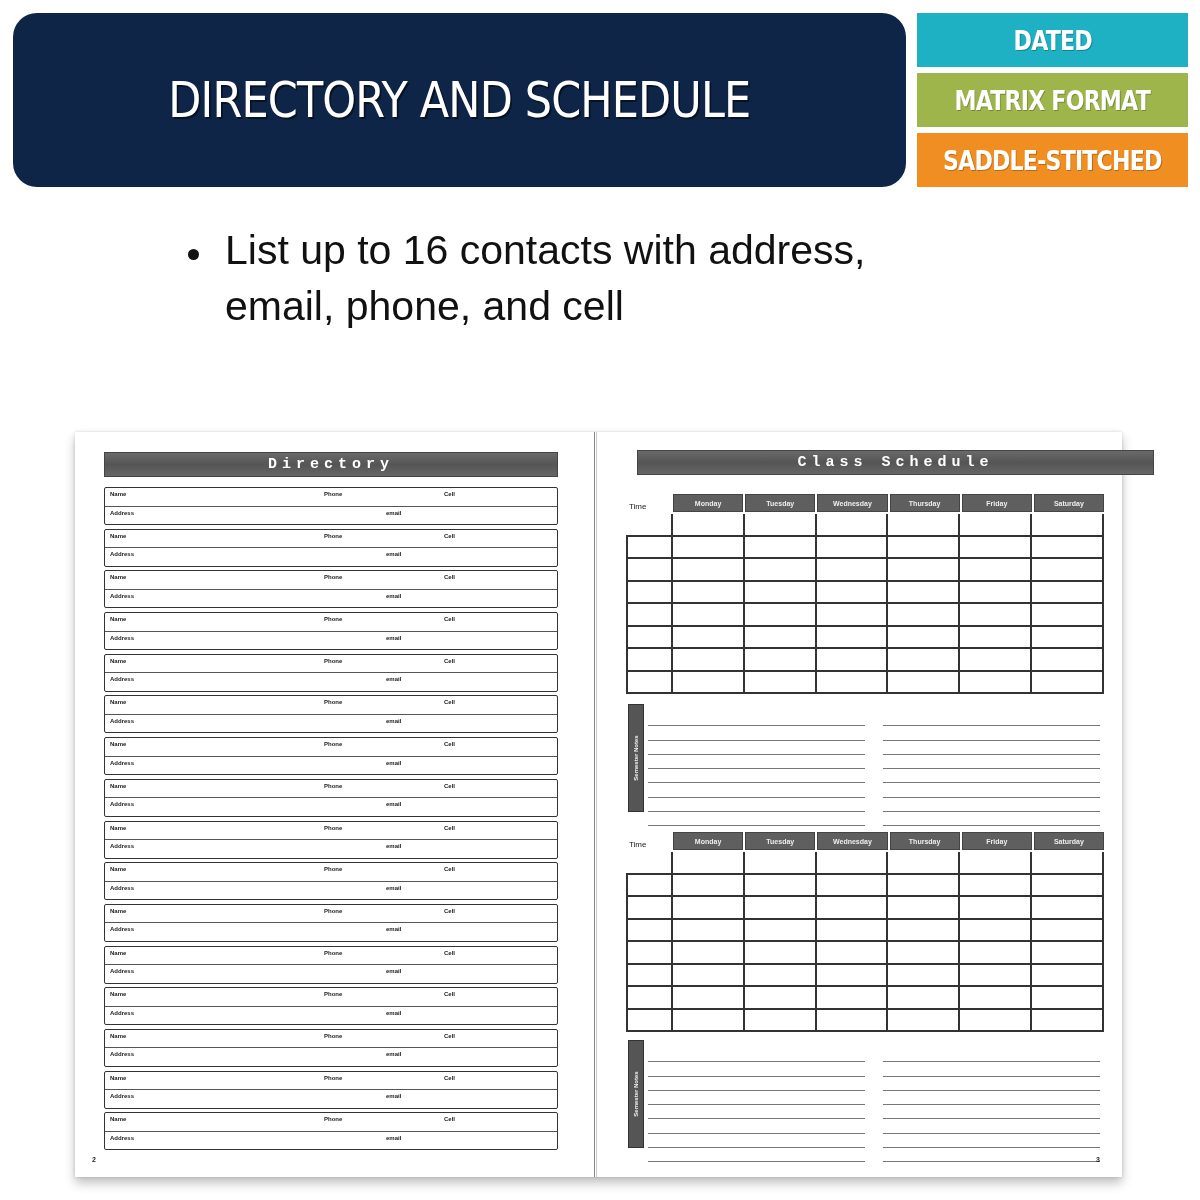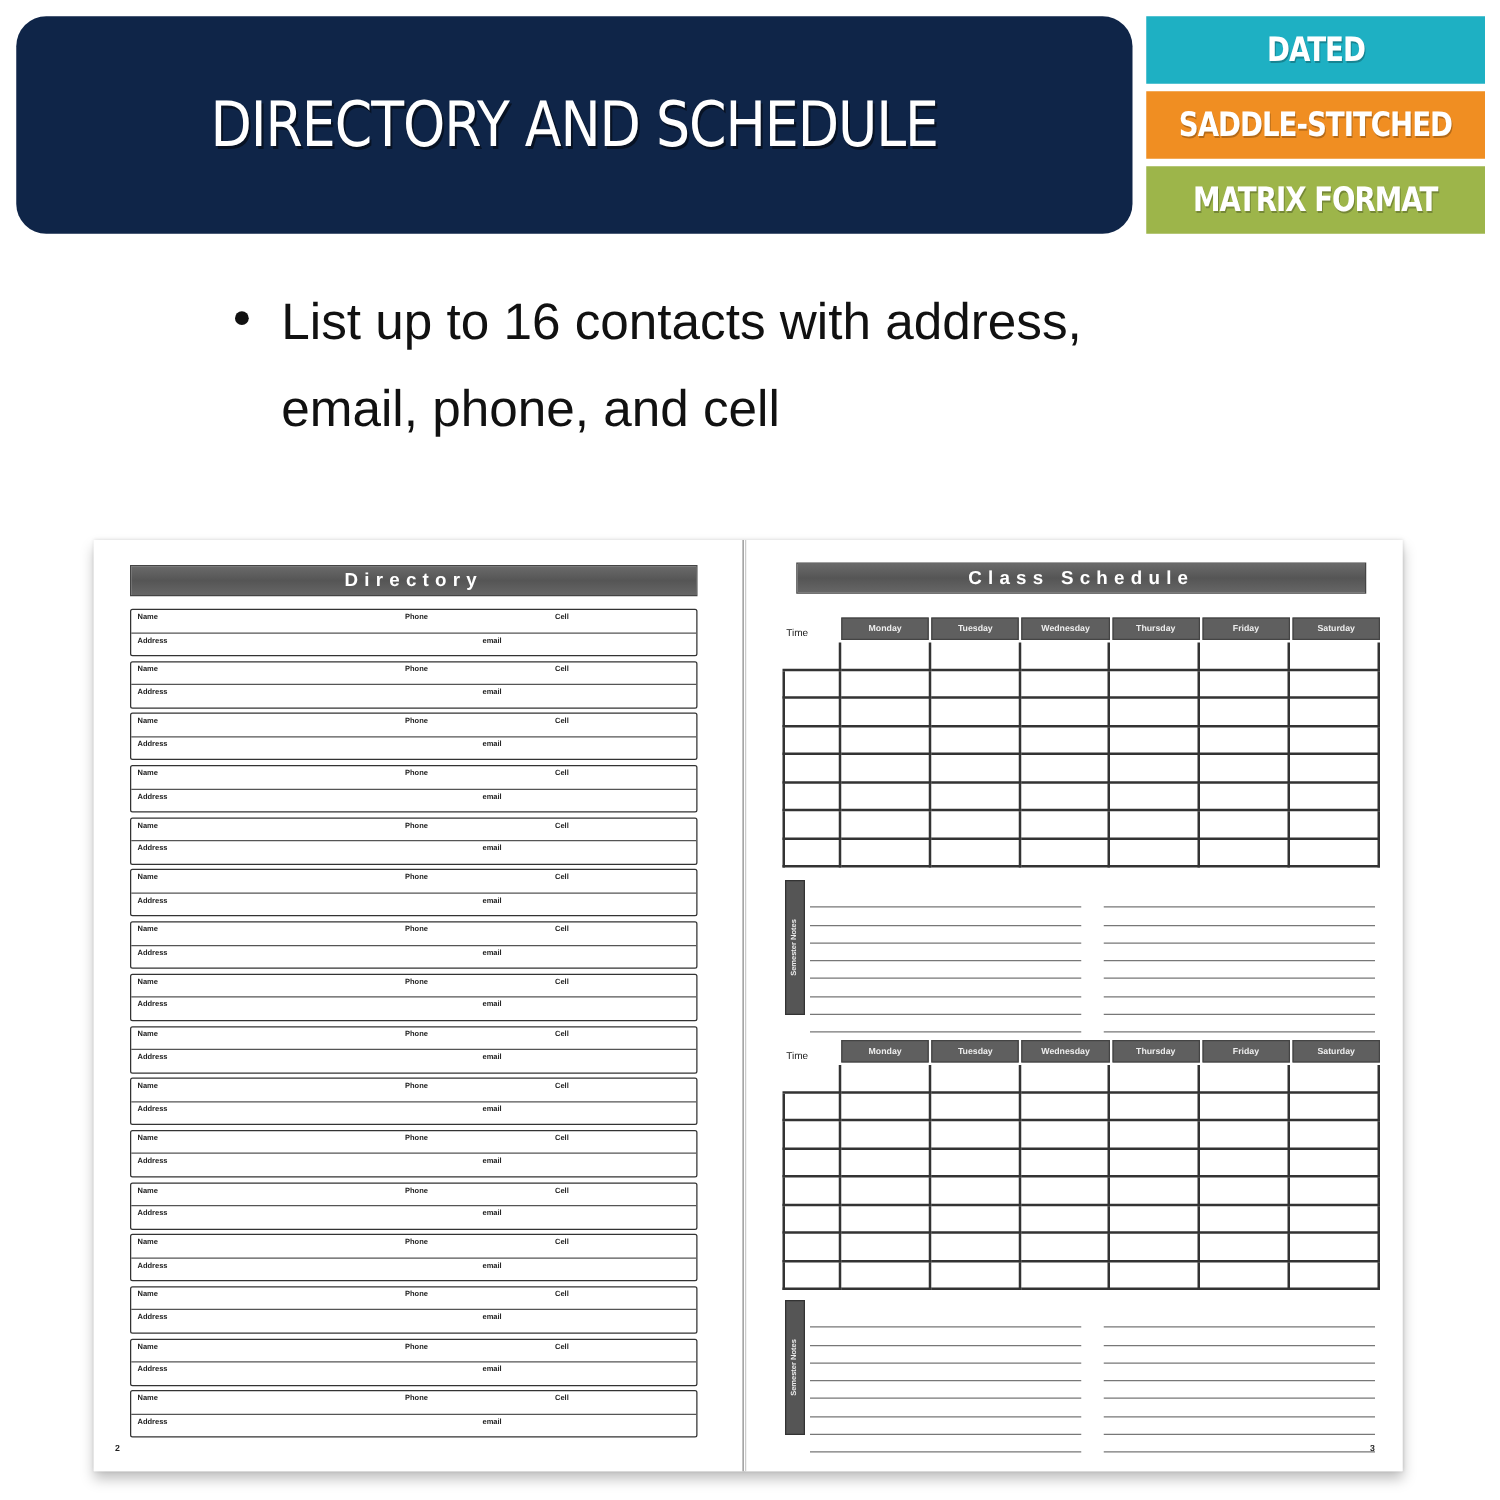--- a/index.html
+++ b/index.html
@@ -71,11 +71,11 @@
   <div class="tag" style="background:#1eb0c3">
       <span>DATED</span>
     </div>
+  <div class="tag" style="background:#9db54a">
+      <span>MATRIX FORMAT</span>
+    </div>
   <div class="tag" style="background:#f08e22">
       <span>SADDLE-STITCHED</span>
-    </div>
-  <div class="tag" style="background:#9db54a">
-      <span>MATRIX FORMAT</span>
     </div>
 </div>
 

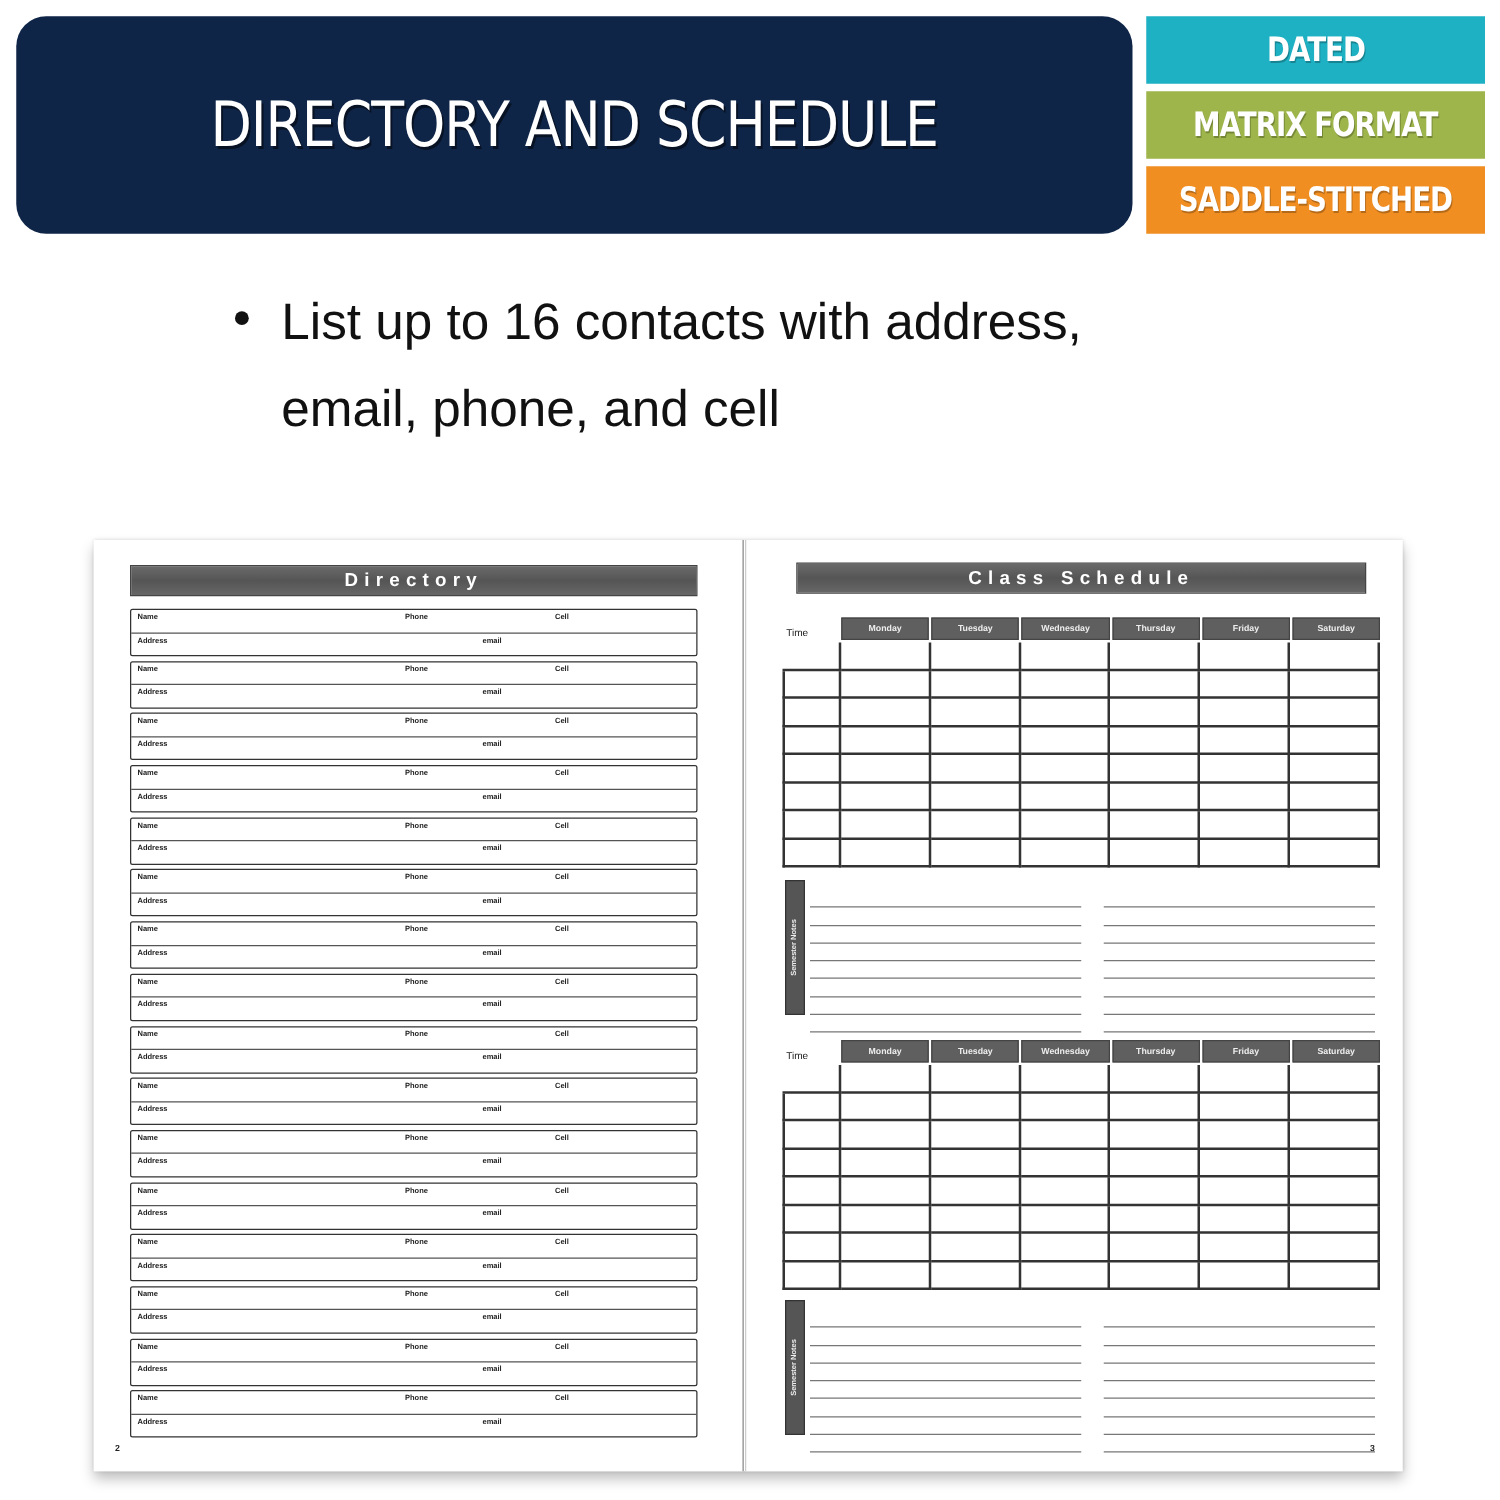--- a/index.html
+++ b/index.html
@@ -14,7 +14,7 @@
 
     
     .bullets { position: absolute; left: 185px; top: 222px; width: 920px; list-style: none; }
-    .bullet { position: relative; padding-left: 40px; font-size: 41px; line-height: 70px; color: #111111; }
+    .bullet { position: relative; padding-left: 40px; font-size: 41px; line-height: 56px; color: #111111; }
     .bullet::before { content: ""; position: absolute; left: 3px; top: 27px; width: 11px; height: 11px; border-radius: 50%; background: #111; }
 
     

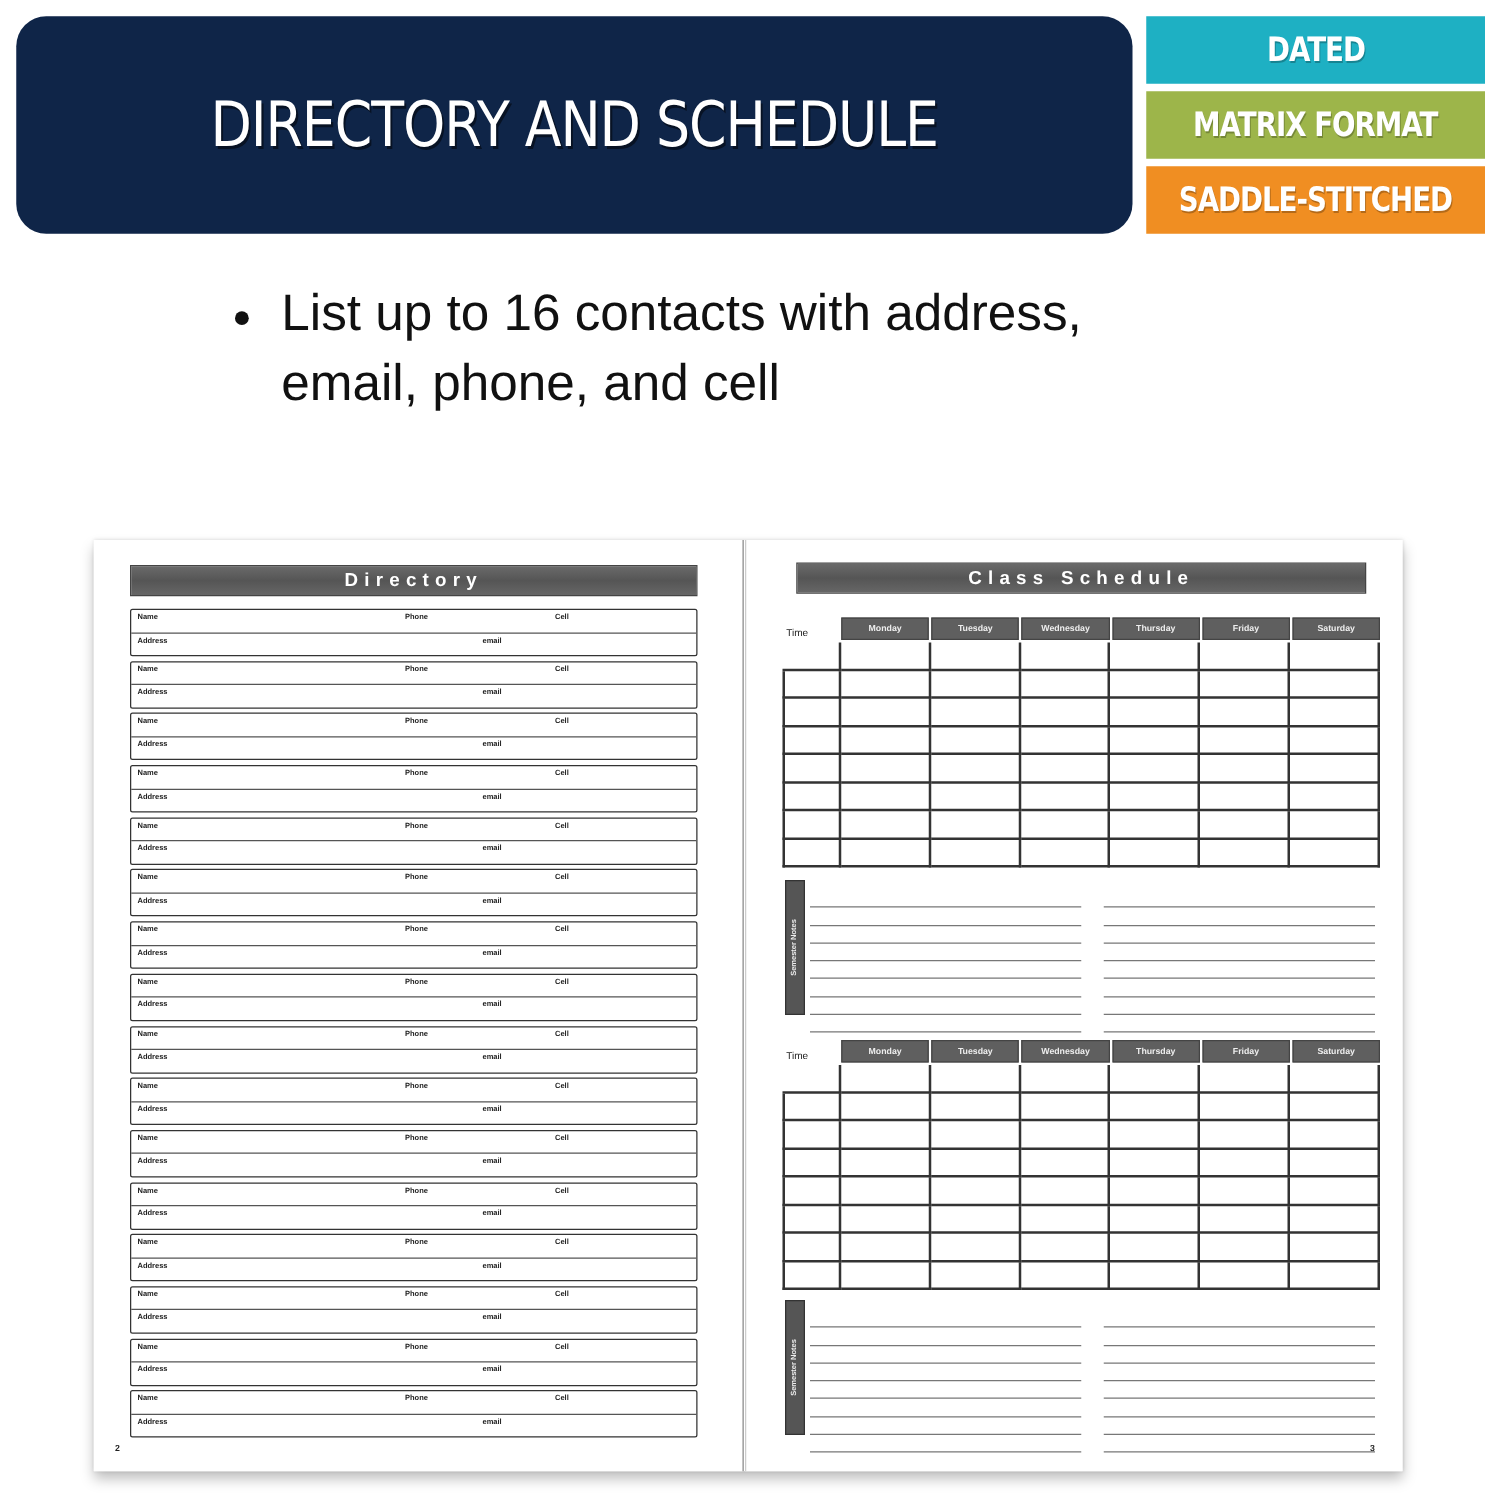--- a/index.html
+++ b/index.html
@@ -23,7 +23,7 @@
     .page-left { left: 0; width: 520px; border-right: 1px solid #888; }
     .page-right { left: 521px; width: 526px; border-left: 1px solid #ccc; }
 
-    .section-title { position: absolute; height: 25px; background: linear-gradient(#6a6a6a, #555 50%, #666); border: 1px solid #444; color: #fff; font-weight: bold; font-size: 15px; letter-spacing: 5px; display: flex; align-items: center; justify-content: center; font-family: Liberation Sans, sans-serif; }
+    .section-title { position: absolute; height: 25px; background: linear-gradient(#6a6a6a, #555 50%, #666); border: 1px solid #444; color: #fff; font-weight: bold; font-size: 15px; letter-spacing: 5px; display: flex; align-items: center; justify-content: center; font-family: Liberation Mono, monospace; }
 
     
     .dir-title { left: 29px; top: 20px; width: 454px; }

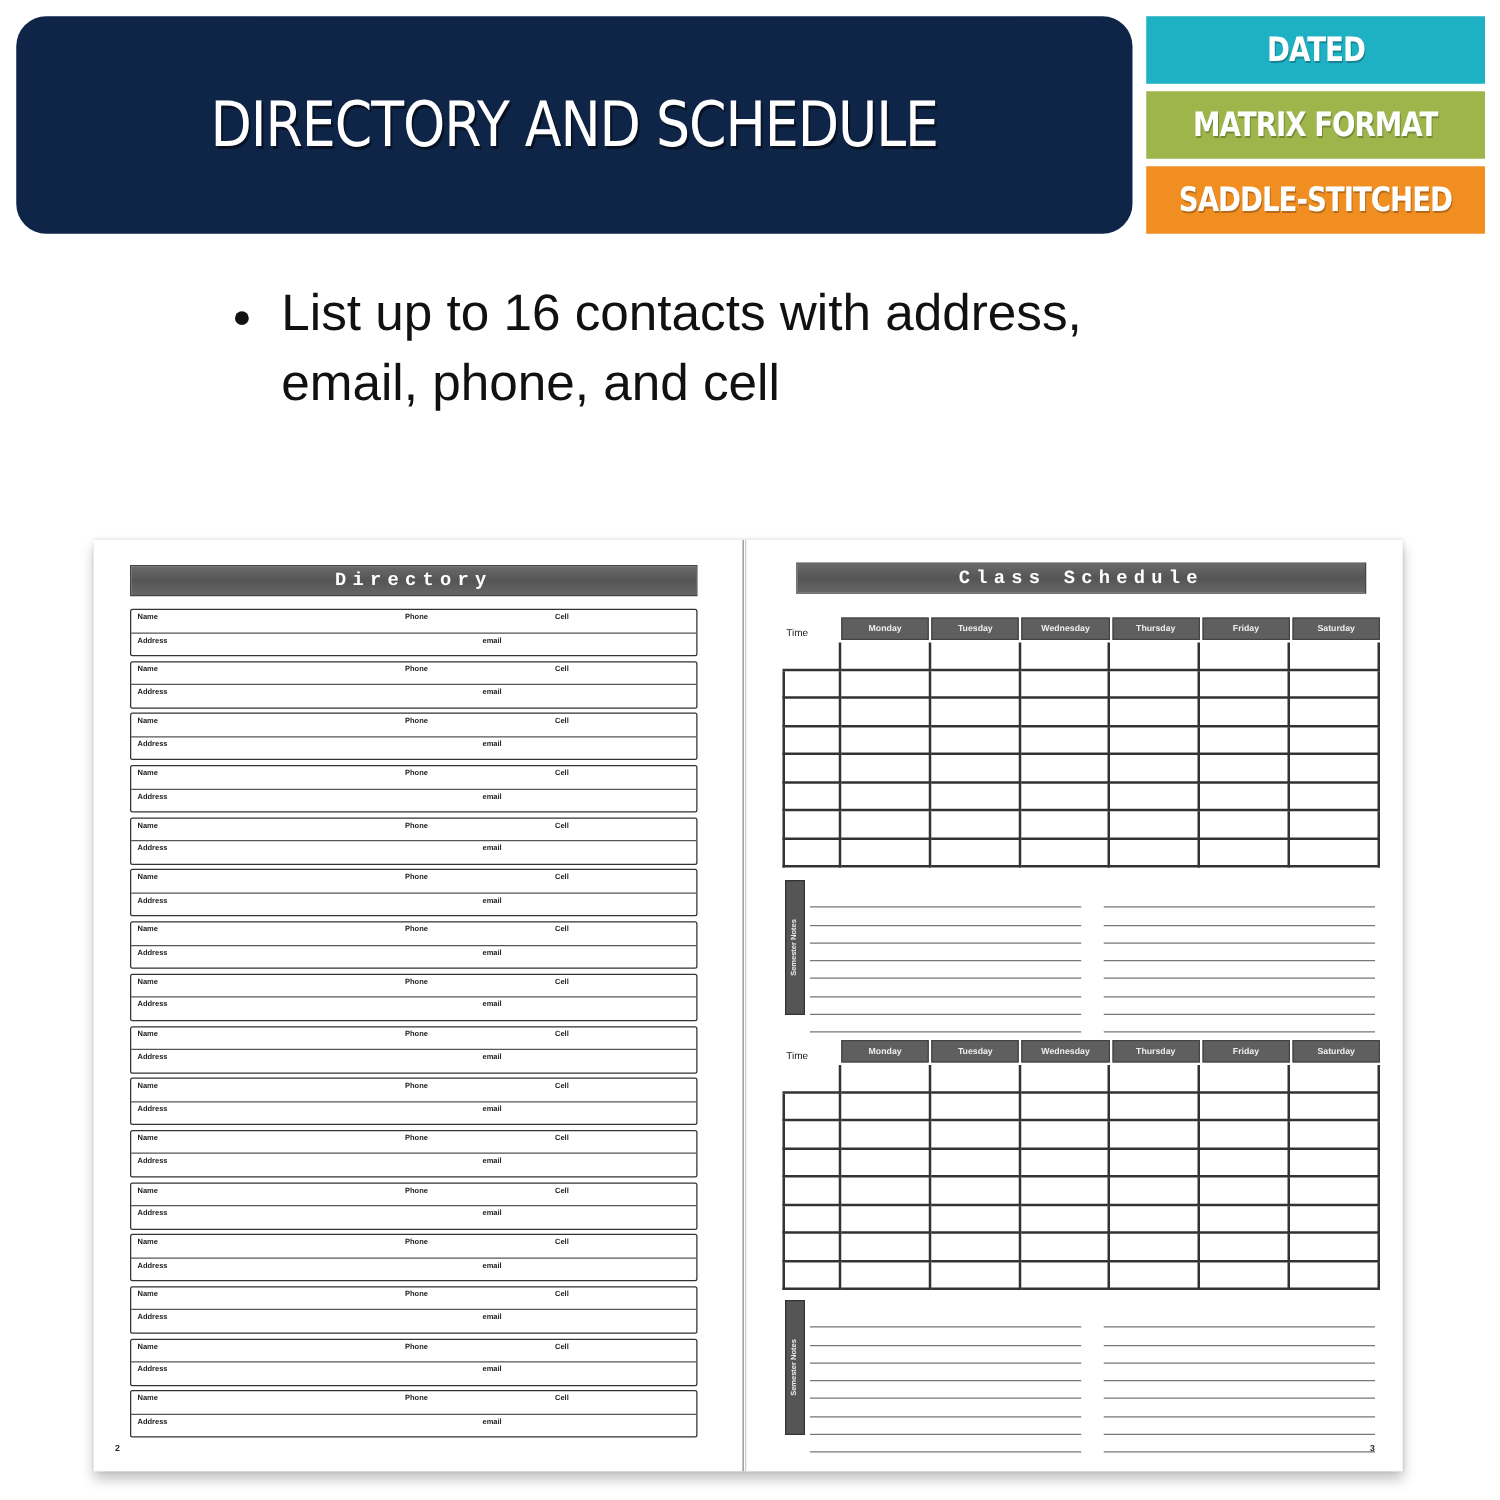--- a/index.html
+++ b/index.html
@@ -39,7 +39,7 @@
     .pn-left { left: 17px; } .pn-right { right: 22px; }
 
     
-    .sched-title { left: 40px; top: 18px; width: 456px; }
+    .sched-title { left: 40px; top: 18px; width: 517px; }
     .schedule { position: absolute; left: 29px; width: 478px; }
     .sched-1 { top: 62px; } .sched-2 { top: 400px; }
     .time-label { position: absolute; left: 3px; top: 8px; font-size: 8px; font-weight: normal; color: #222; }

